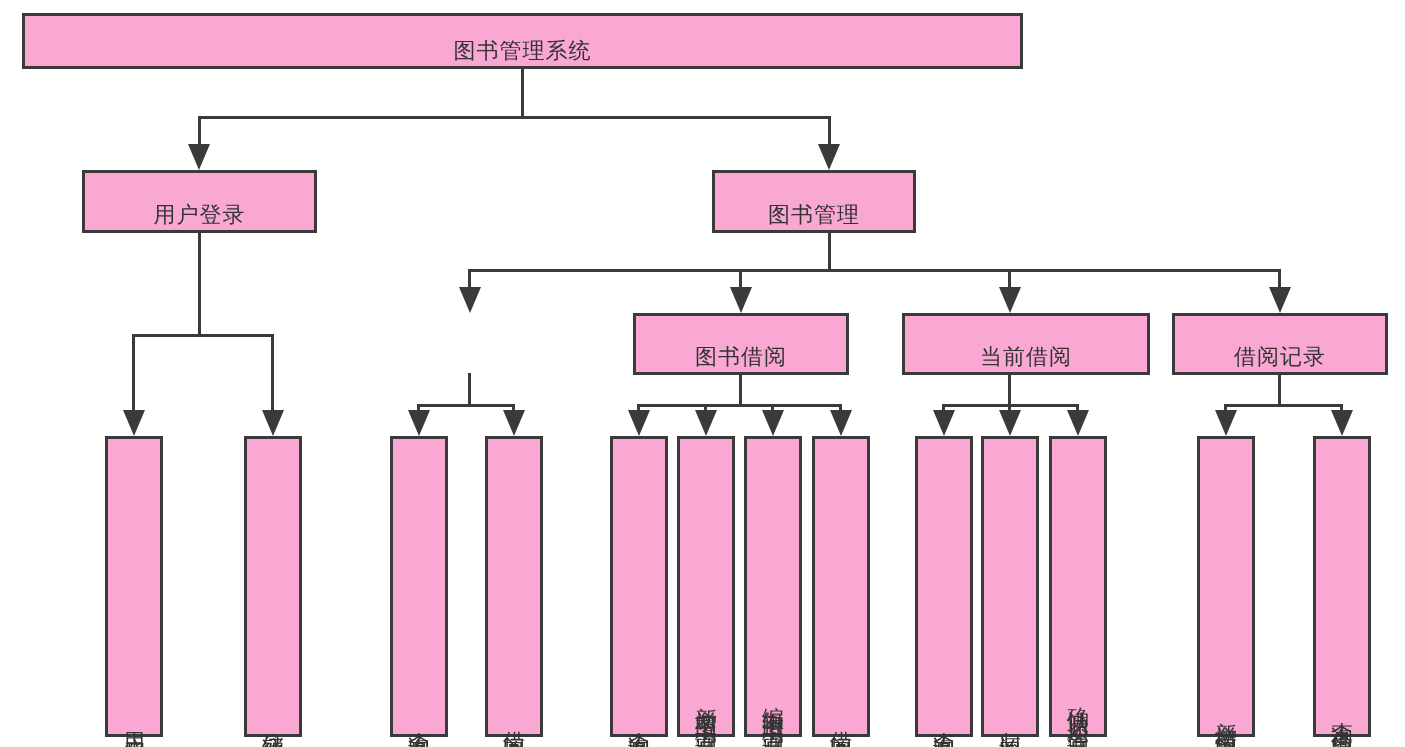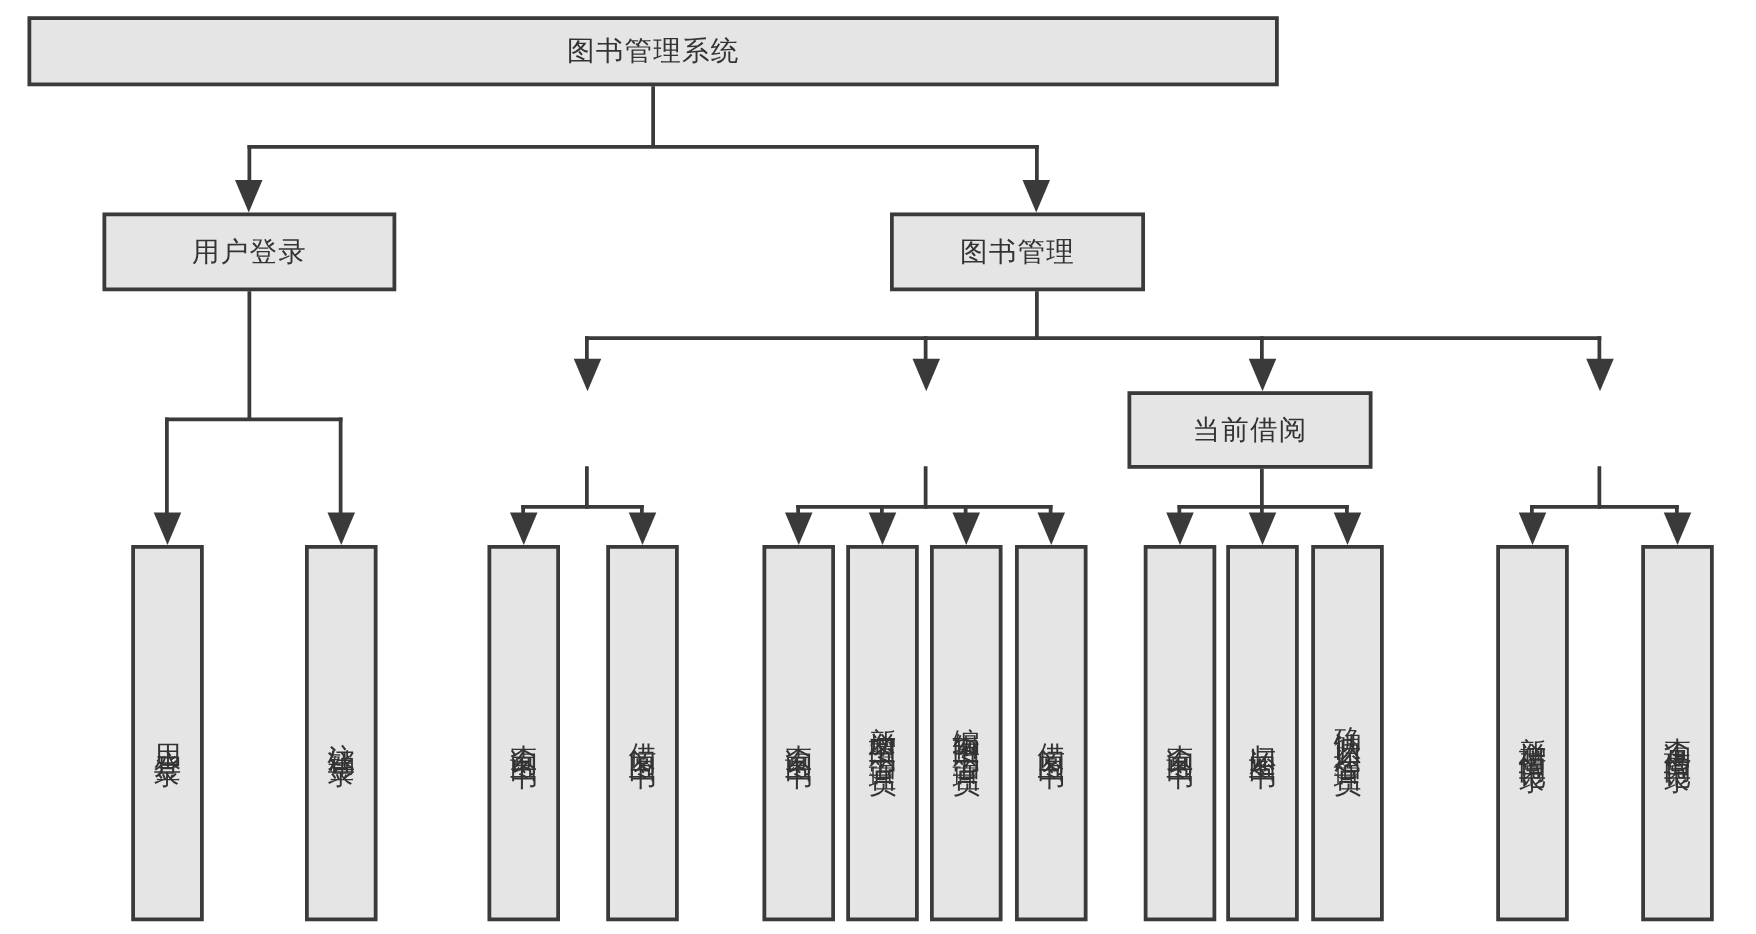--- a/index.html
+++ b/index.html
@@ -16,7 +16,7 @@
   }
   .box{
     position:absolute;box-sizing:border-box;border:3px solid var(--line);
-    background:#e5e5e5;display:flex;align-items:center;justify-content:center;
+    background:#f9a8d4;display:flex;align-items:flex-end;justify-content:center;
   }
   .hbox .lbl{font-size:22px;letter-spacing:1px;}
   .vtext{

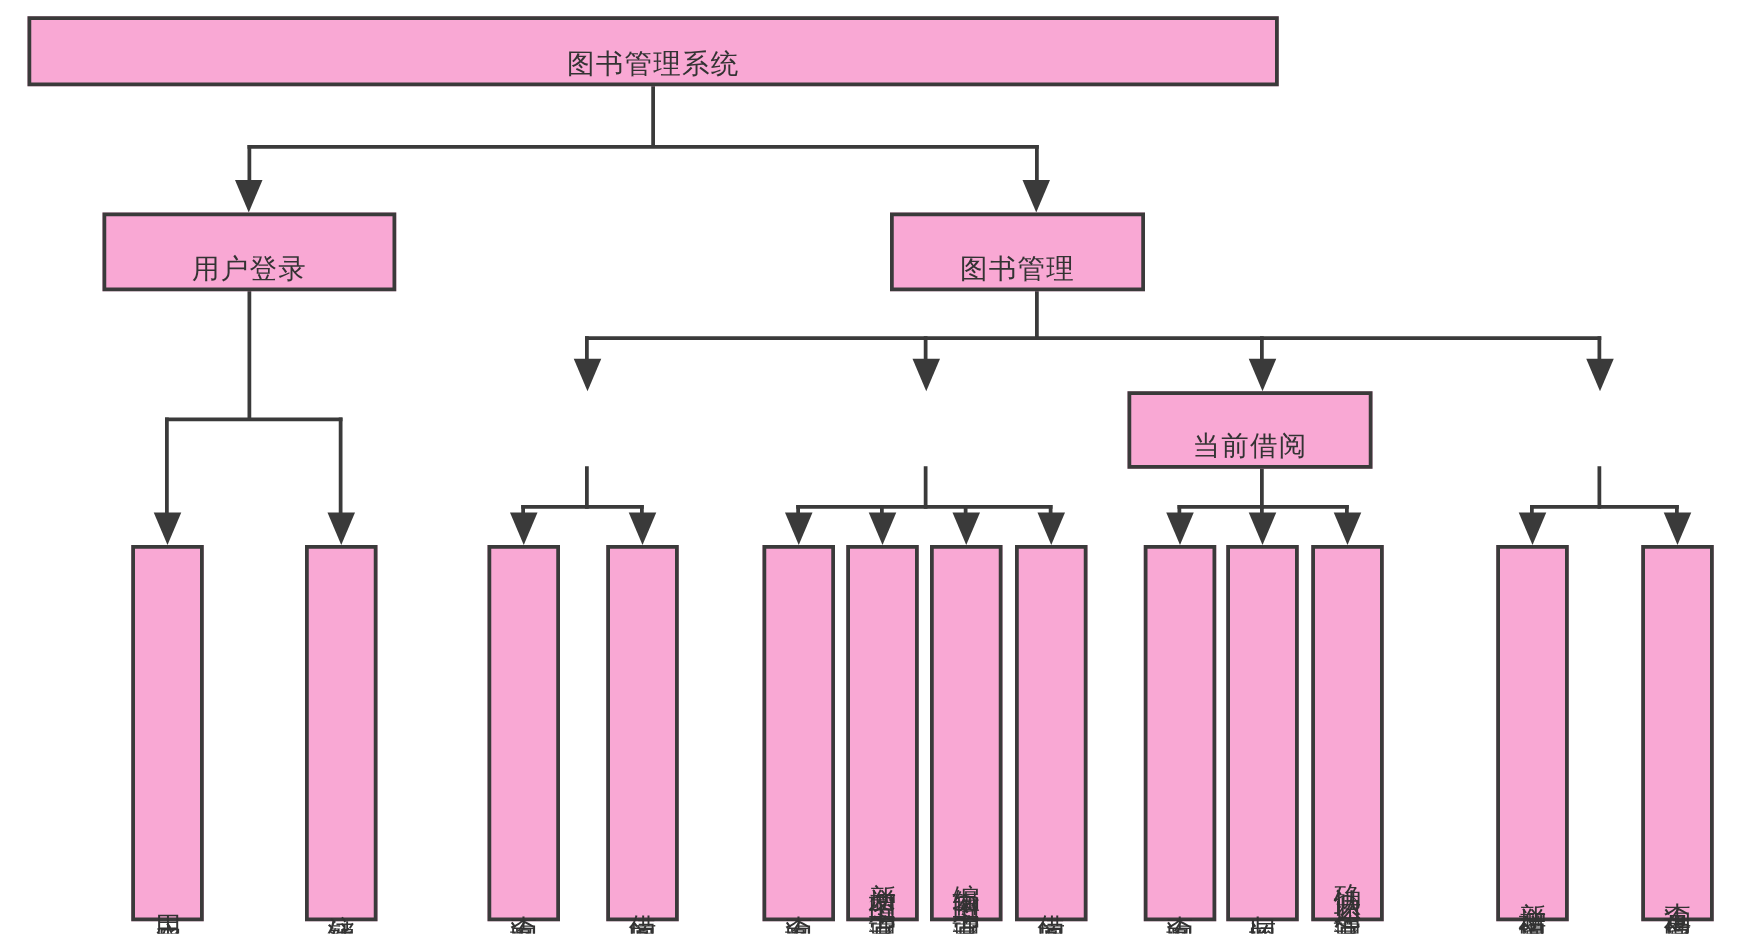--- a/index.html
+++ b/index.html
@@ -109,6 +109,9 @@
     <span class="lbl">图书管理</span>
   </div>
 
+  <div class="box hbox" style="left:633px;top:313px;width:216px;height:62px">
+    <span class="lbl">图书借阅</span>
+  </div>
   <div class="box hbox" style="left:902px;top:313px;width:196px;height:62px">
     <span class="lbl">当前借阅</span>
   </div>

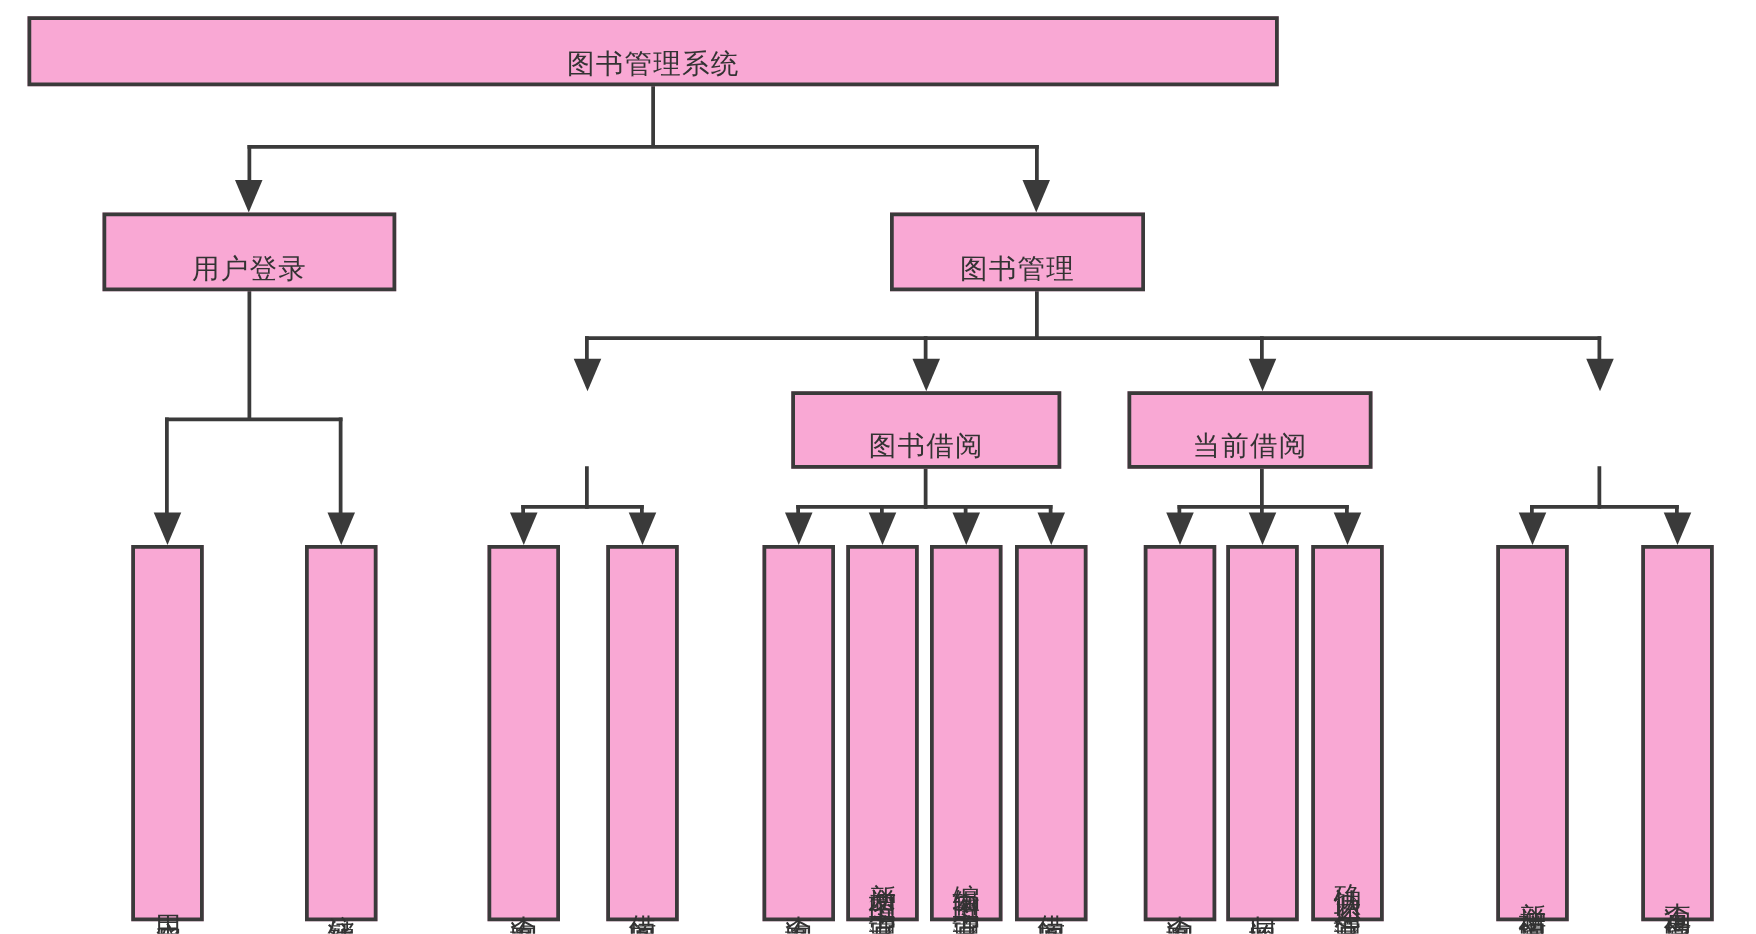--- a/index.html
+++ b/index.html
@@ -112,7 +112,7 @@
   <div class="box hbox" style="left:633px;top:313px;width:216px;height:62px">
     <span class="lbl">图书借阅</span>
   </div>
-  <div class="box hbox" style="left:902px;top:313px;width:196px;height:62px">
+  <div class="box hbox" style="left:902px;top:313px;width:248px;height:62px">
     <span class="lbl">当前借阅</span>
   </div>
 

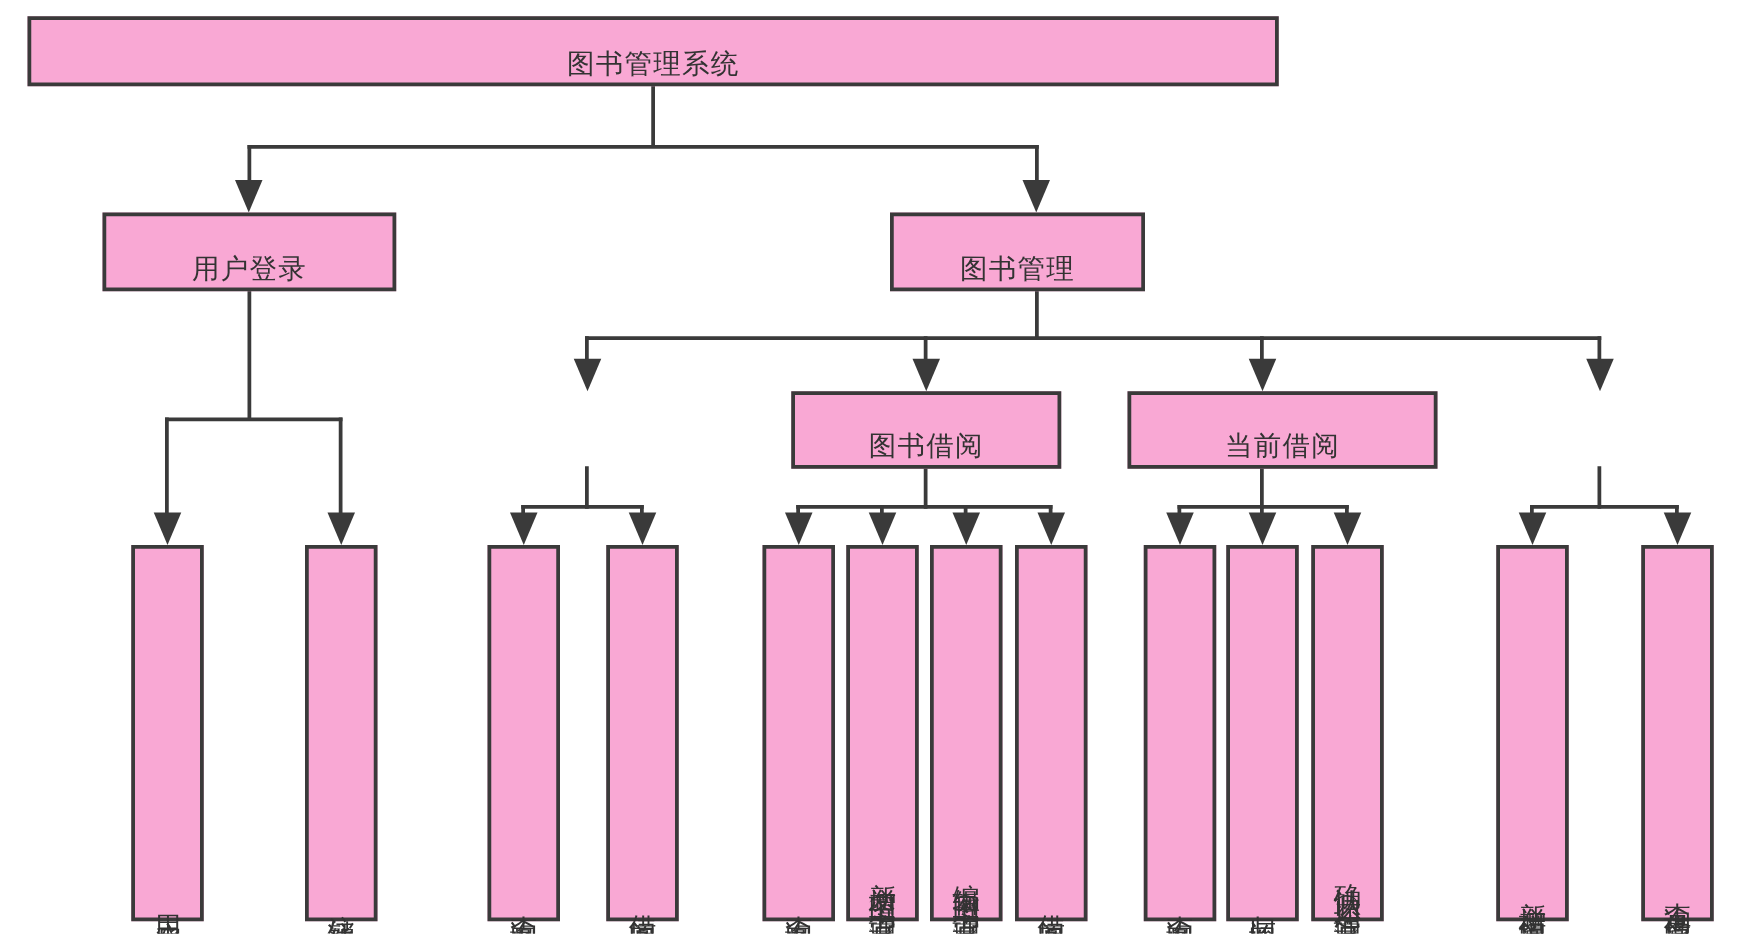--- a/index.html
+++ b/index.html
@@ -115,6 +115,9 @@
   <div class="box hbox" style="left:902px;top:313px;width:248px;height:62px">
     <span class="lbl">当前借阅</span>
   </div>
+  <div class="box hbox" style="left:1172px;top:313px;width:216px;height:62px">
+    <span class="lbl">借阅记录</span>
+  </div>
 
   <div class="box vbox" style="left:105px;top:436px;width:58px;height:301px">
     <span class="vtext">用户登录</span>

